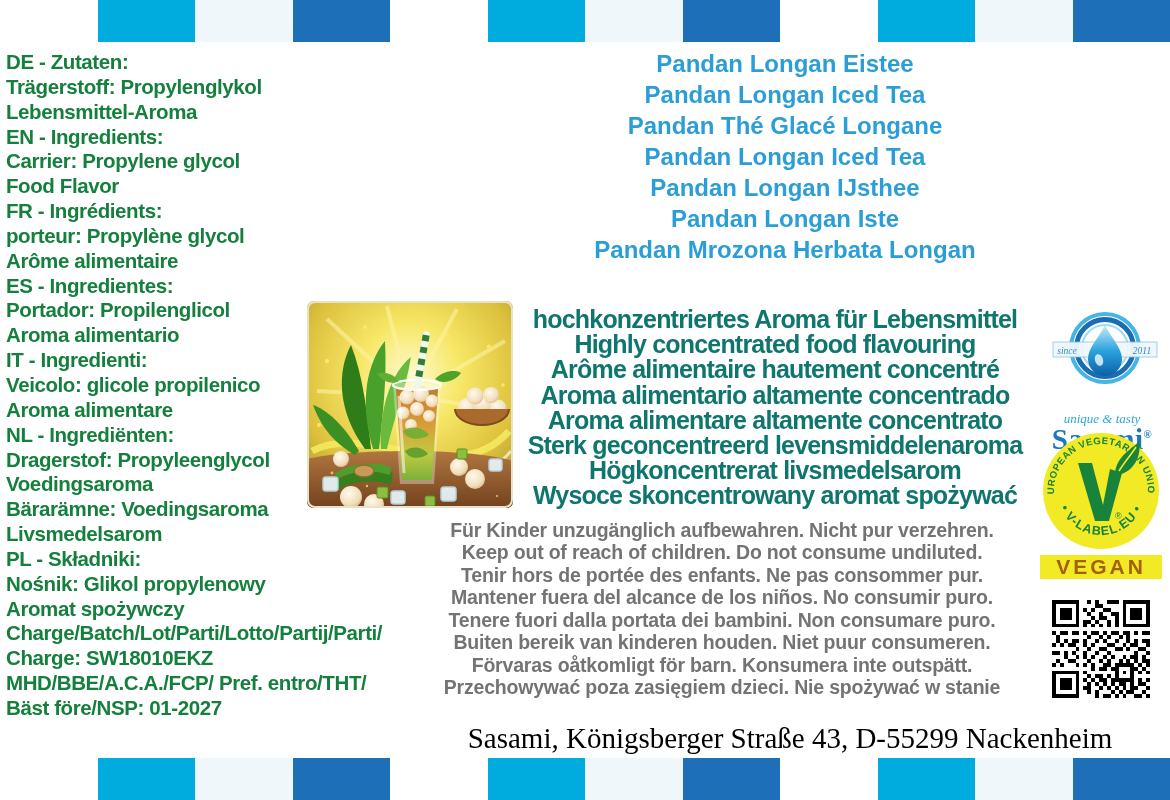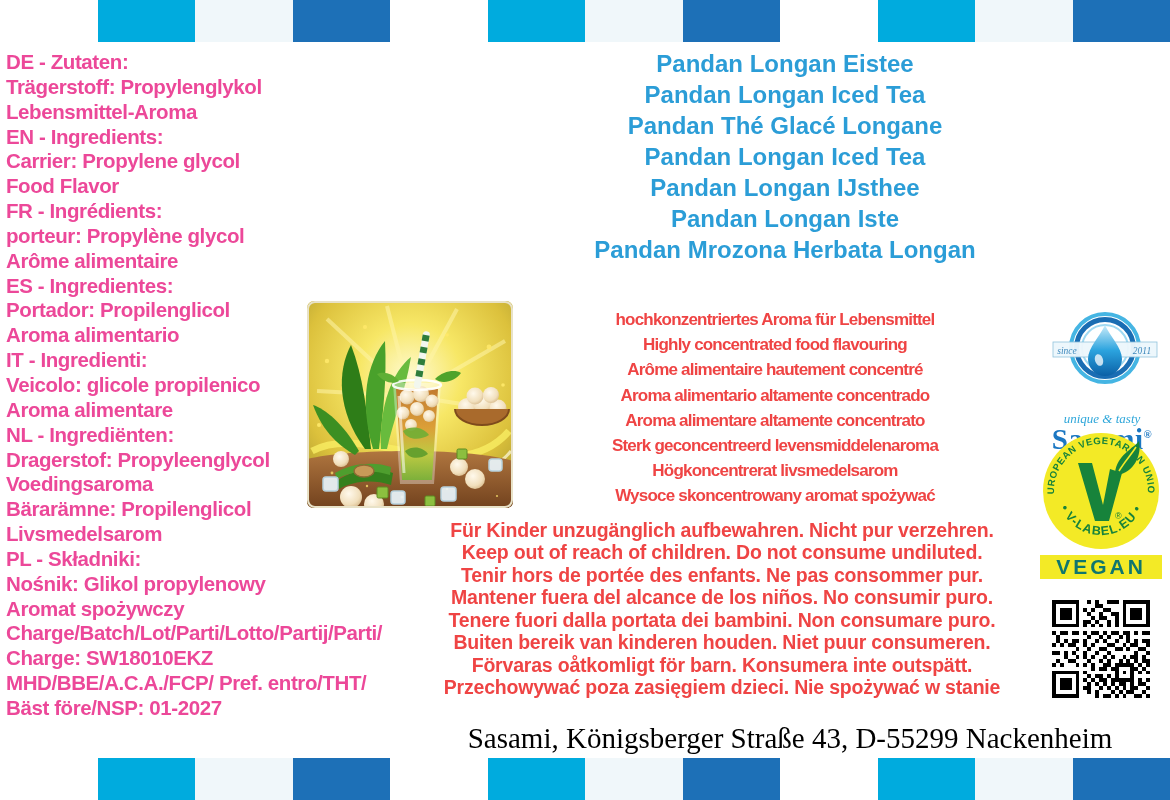--- a/index.html
+++ b/index.html
@@ -12,7 +12,7 @@
 
   .ingredients{position:absolute;left:6px;top:50px;width:430px;
                font-weight:bold;font-size:20.5px;line-height:24.85px;
-               letter-spacing:-0.4px;color:#ec4899;white-space:nowrap;}
+               letter-spacing:-0.4px;color:#15803d;white-space:nowrap;}
 
   .product-names{position:absolute;left:520px;top:48px;width:530px;text-align:center;
                  font-weight:bold;font-size:24px;line-height:31px;color:#2B9DD7;white-space:nowrap;}

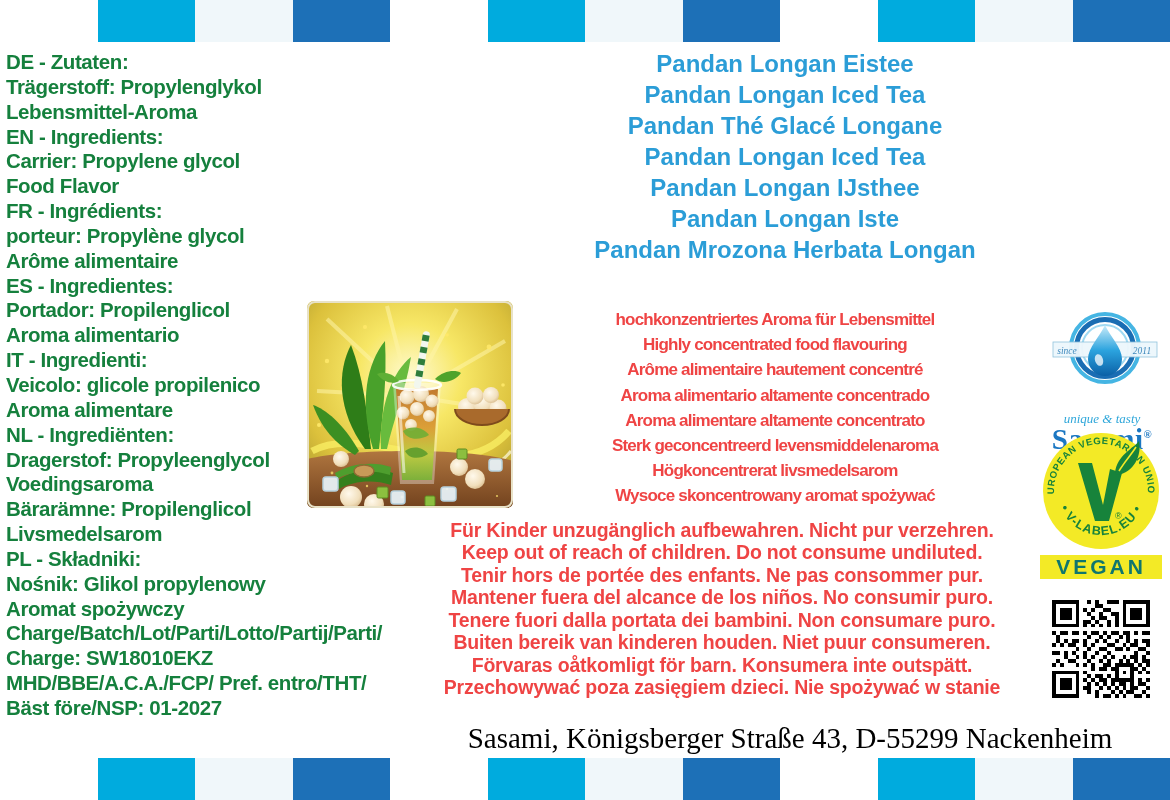--- a/index.html
+++ b/index.html
@@ -18,8 +18,8 @@
                  font-weight:bold;font-size:24px;line-height:31px;color:#2B9DD7;white-space:nowrap;}
 
   .concentrate{position:absolute;left:500px;top:307px;width:550px;text-align:center;
-               font-weight:bold;font-size:17px;line-height:25.2px;letter-spacing:-0.8px;
-               color:#ef4444;white-space:nowrap;}
+               font-weight:bold;font-size:25px;line-height:25.2px;letter-spacing:-0.8px;
+               color:#0f766e;white-space:nowrap;}
 
   .warnings{position:absolute;left:413px;top:519px;width:618px;text-align:center;
             font-weight:bold;font-size:19.5px;line-height:22.45px;letter-spacing:-0.2px;

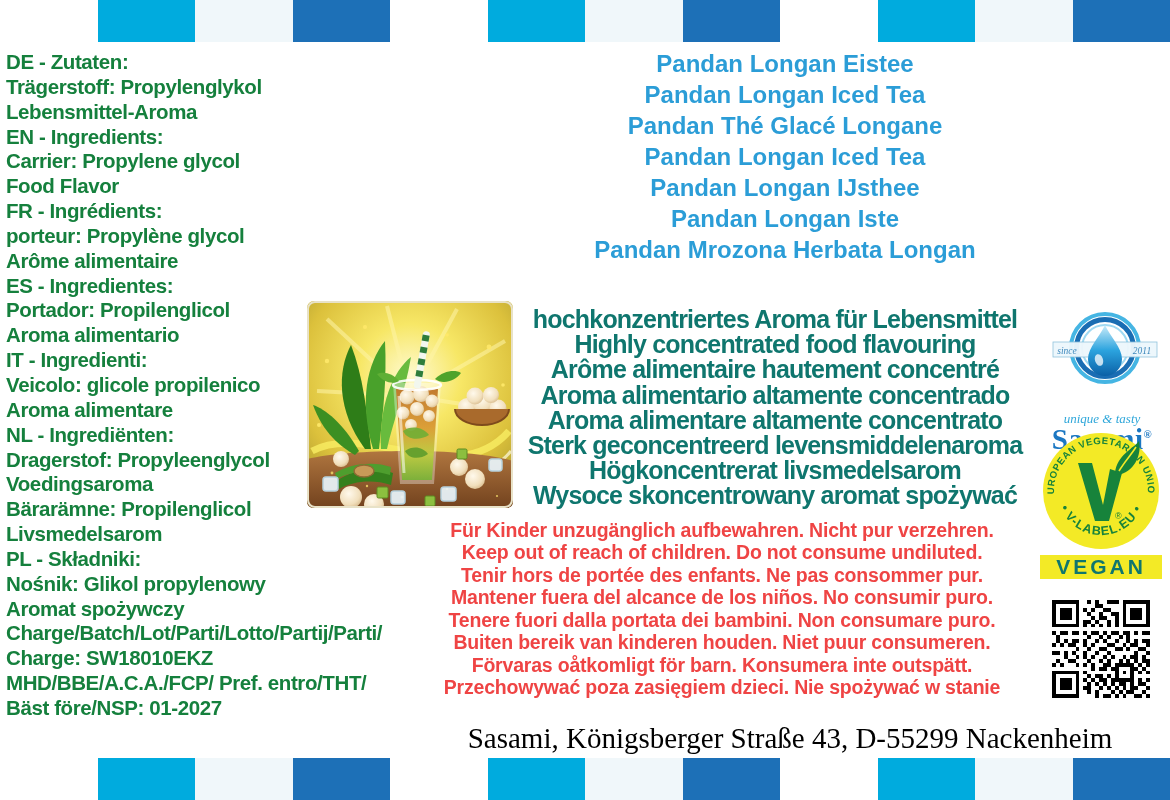--- a/index.html
+++ b/index.html
@@ -83,7 +83,7 @@
       <div class="line">NL - Ingrediënten:</div>
       <div class="line">Dragerstof: Propyleenglycol</div>
       <div class="line">Voedingsaroma</div>
-      <div class="line">Bärarämne: Propilenglicol</div>
+      <div class="line">Bärarämne: Voedingsaroma</div>
       <div class="line">Livsmedelsarom</div>
       <div class="line">PL - Składniki:</div>
       <div class="line">Nośnik: Glikol propylenowy</div>

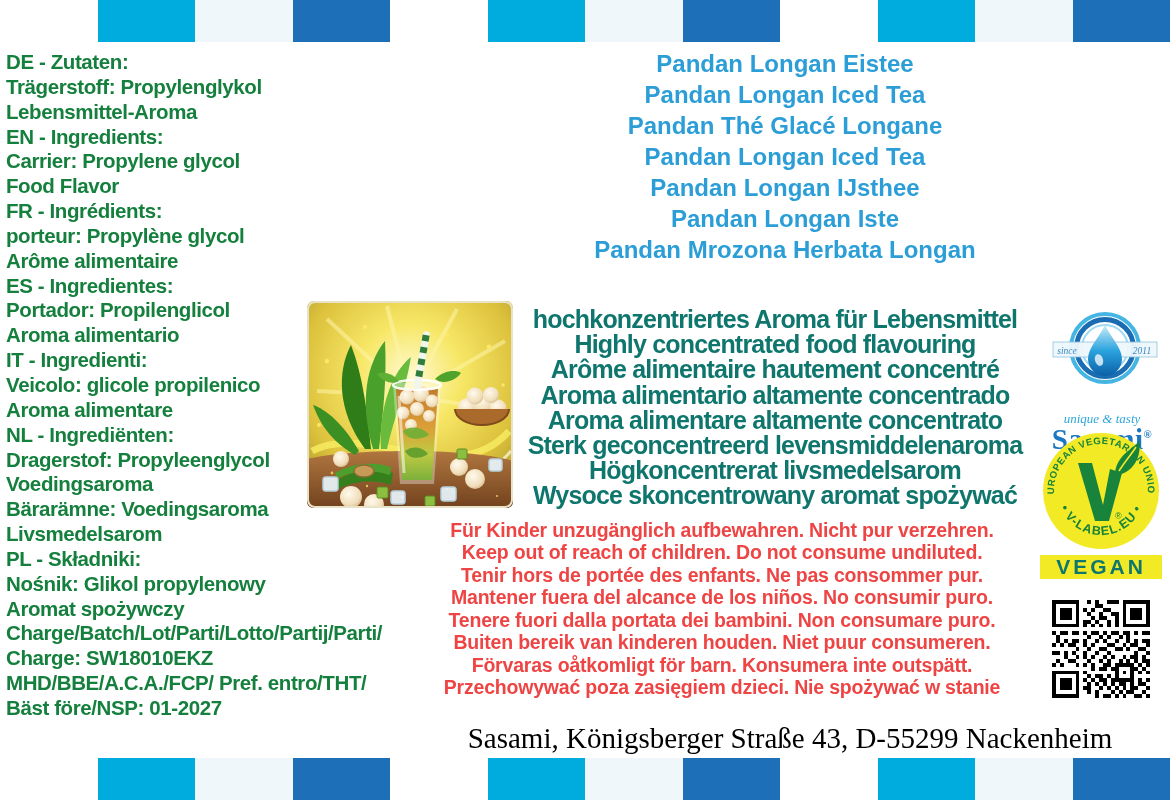--- a/index.html
+++ b/index.html
@@ -23,7 +23,7 @@
 
   .warnings{position:absolute;left:413px;top:519px;width:618px;text-align:center;
             font-weight:bold;font-size:19.5px;line-height:22.45px;letter-spacing:-0.2px;
-            color:#ef4444;white-space:nowrap;}
+            color:#737373;white-space:nowrap;}
 
   .address{position:absolute;left:408px;top:722px;width:764px;text-align:center;
            font-family:"Liberation Serif",serif;font-size:29px;color:#000;white-space:nowrap;}

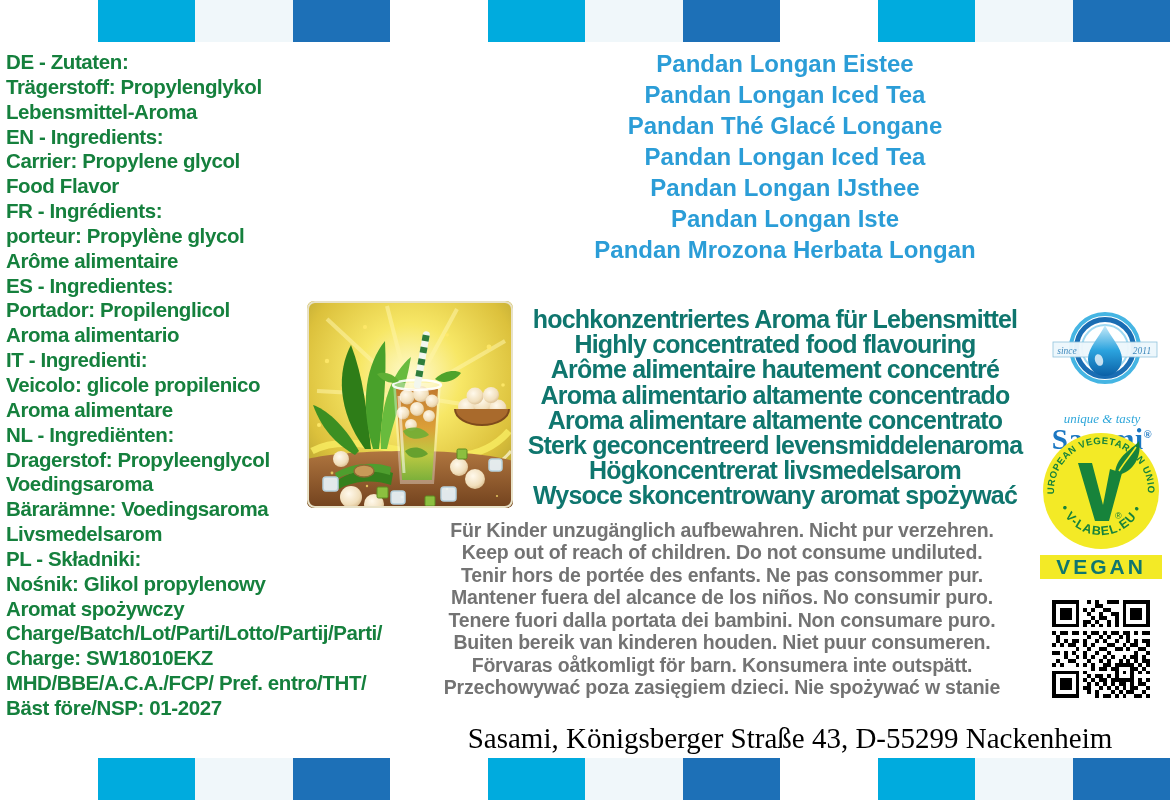--- a/index.html
+++ b/index.html
@@ -41,7 +41,7 @@
   .vlabel-logo{position:absolute;left:1041px;top:429px;width:120px;height:124px;}
   .vegan-badge{position:absolute;left:1040px;top:555px;width:122px;height:24px;
                background:#F3EA26;display:flex;align-items:center;justify-content:center;
-               font-weight:bold;font-size:21px;letter-spacing:3px;color:#0f766e;}
+               font-weight:bold;font-size:21px;letter-spacing:3px;color:#a16207;}
   .qr-code{position:absolute;left:1052px;top:599px;width:98px;height:100px;}
 </style>
 </head>

